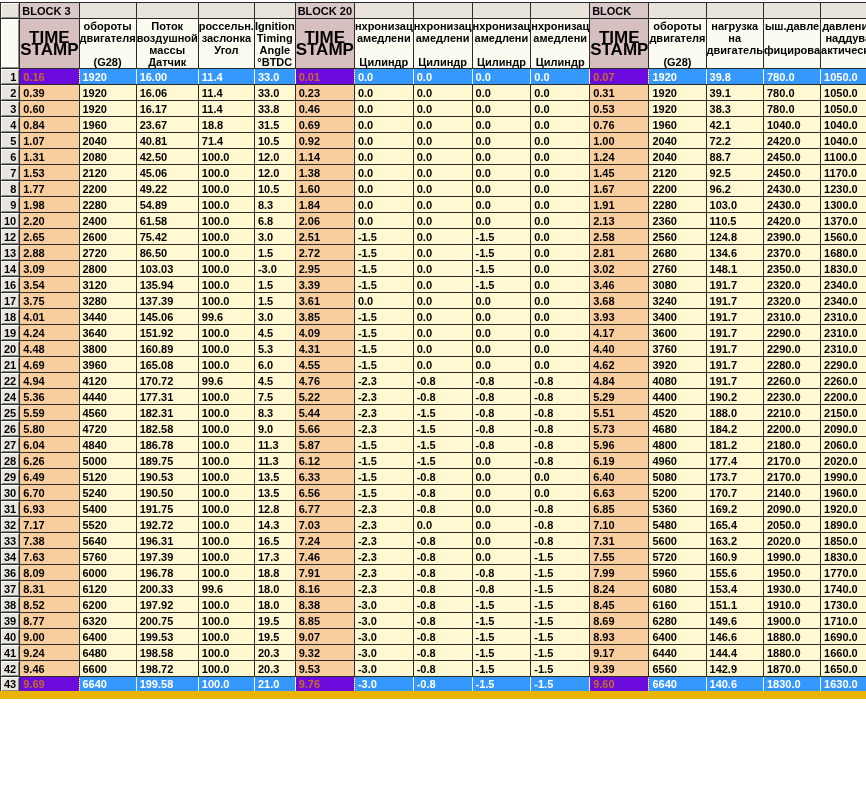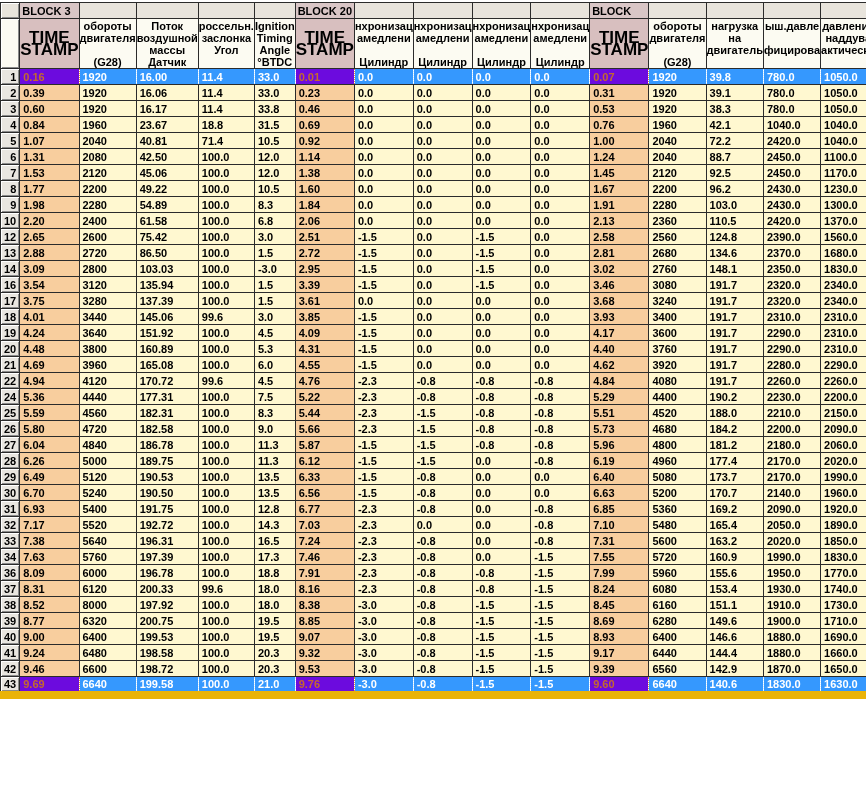--- a/index.html
+++ b/index.html
@@ -718,7 +718,7 @@
       <tr>
         <td class="rn">38</td>
         <td class="ts">8.52</td>
-        <td class="val">8000</td>
+        <td class="val">6200</td>
         <td class="val">197.92</td>
         <td class="val">100.0</td>
         <td class="val">18.0</td>

